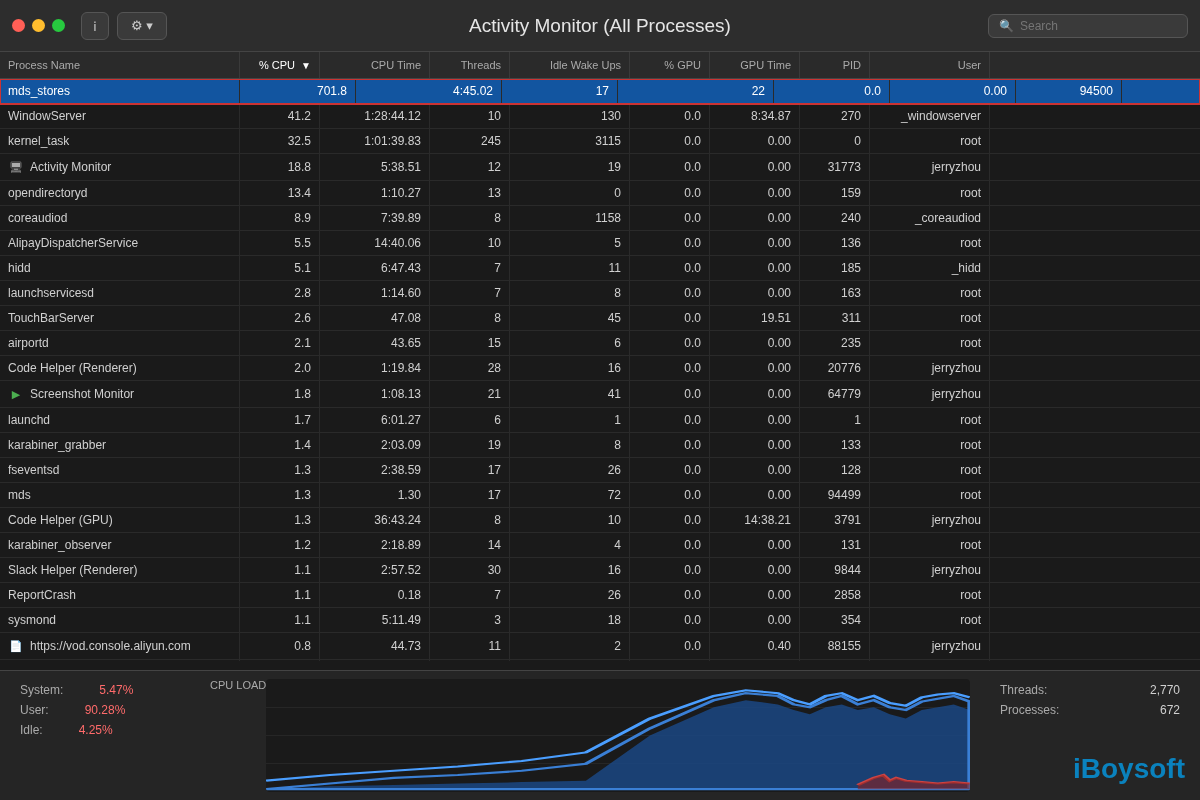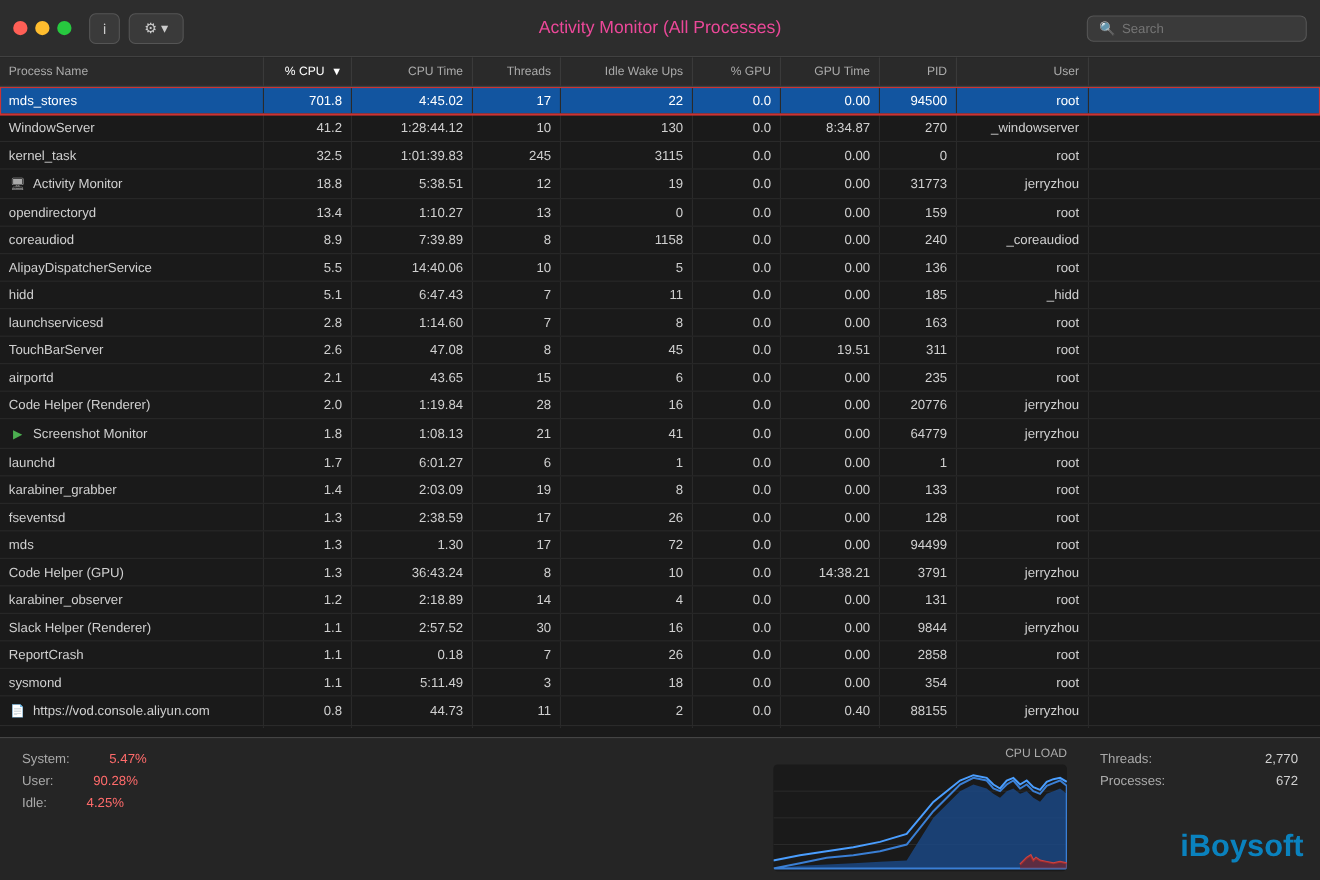--- a/index.html
+++ b/index.html
@@ -65,9 +65,9 @@
       position: absolute;
       left: 50%;
       transform: translateX(-50%);
-      font-size: 16px;
+      font-size: 19px;
       font-weight: 500;
-      color: #ec4899;
+      color: #e5e5e5;
     }
 
     

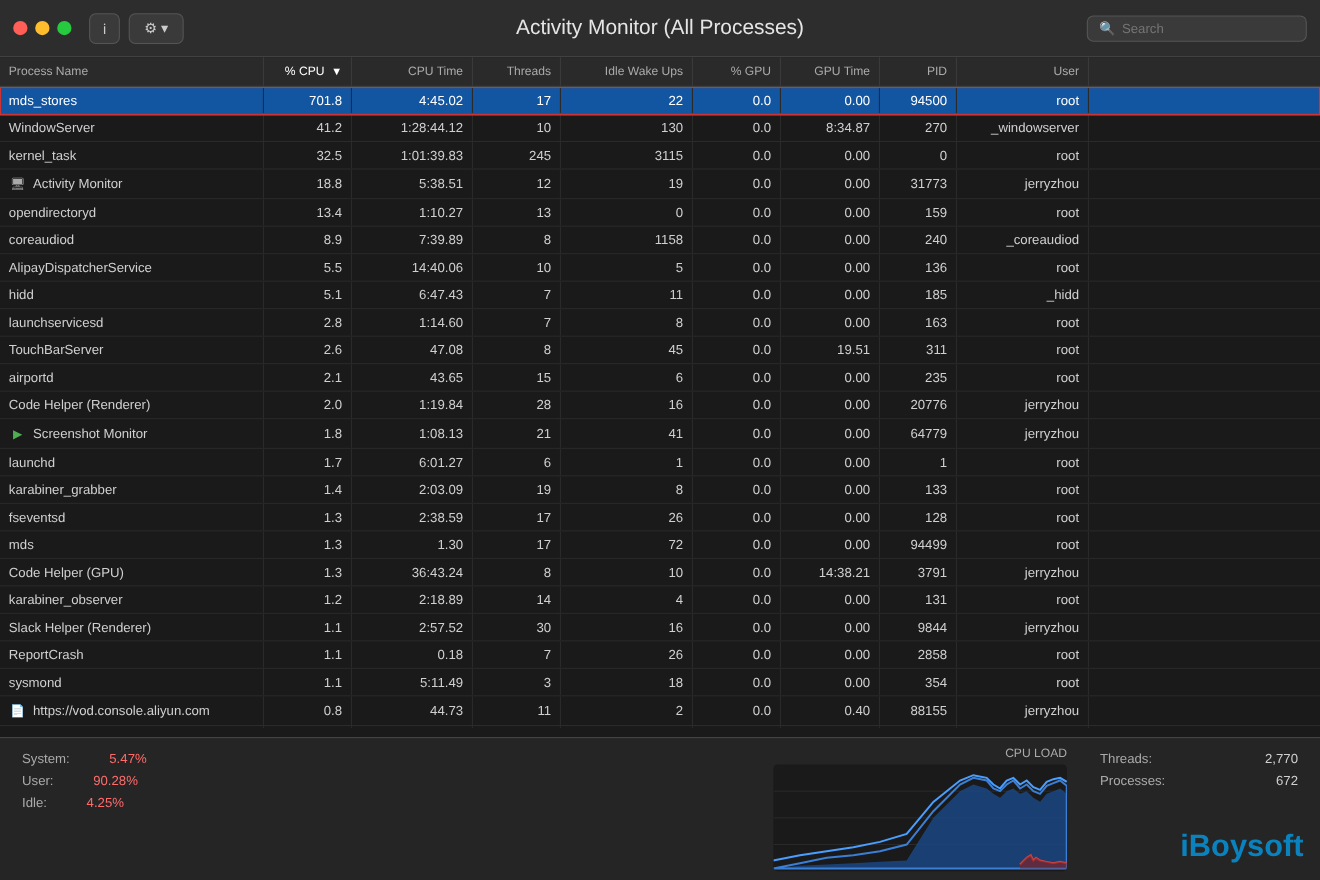--- a/index.html
+++ b/index.html
@@ -277,6 +277,7 @@
     .row-highlighted {
       outline: 2px solid #cc3333;
       outline-offset: -1px;
+      gap: 36px;
     }
 
     .play-icon {

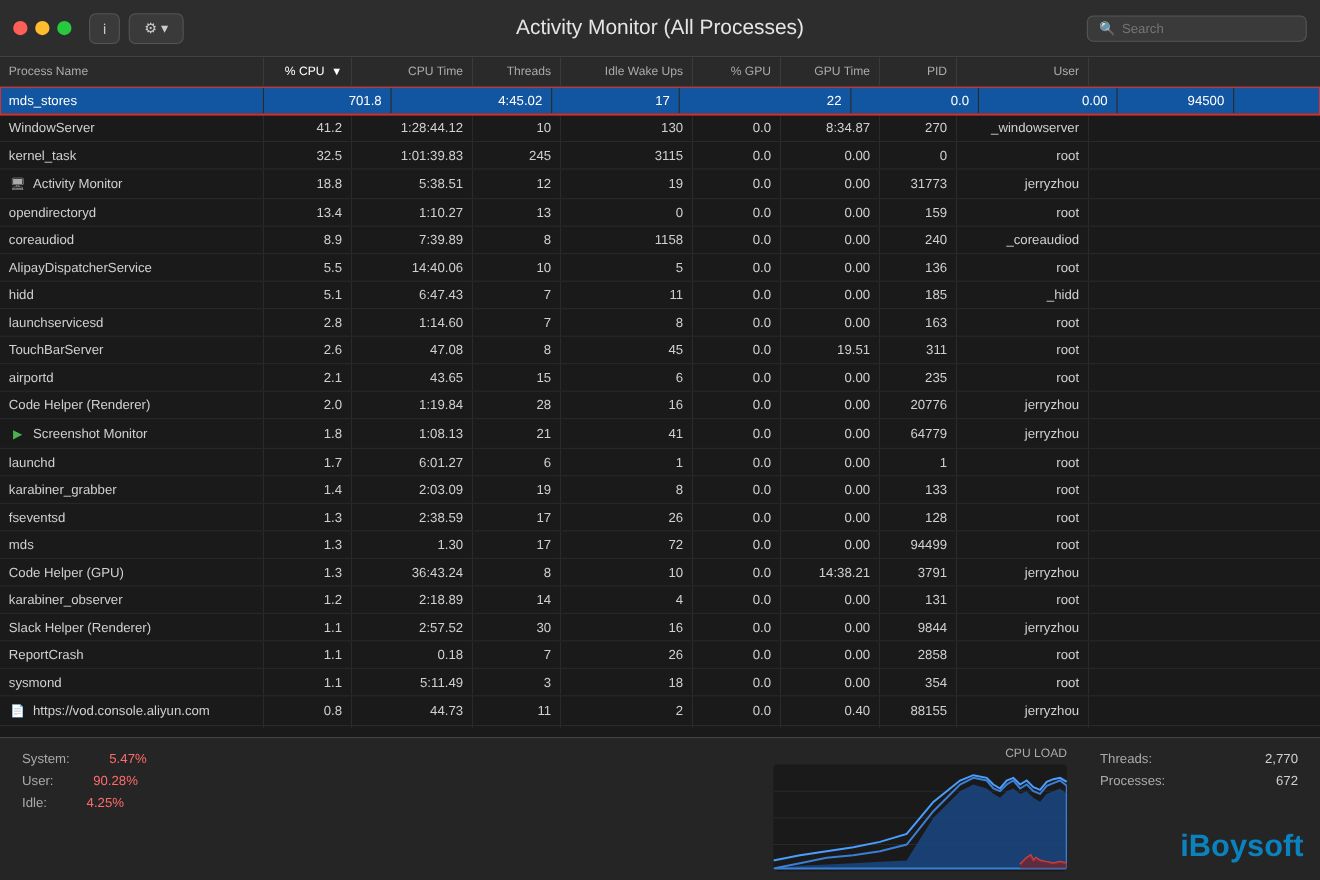--- a/index.html
+++ b/index.html
@@ -219,8 +219,7 @@
       flex: 1;
       padding: 8px 10px;
       display: flex;
-      flex-direction: column;
-      align-items: flex-end;
+      flex-direction: row;
     }
     .cpu-load-title {
       font-size: 11px;

